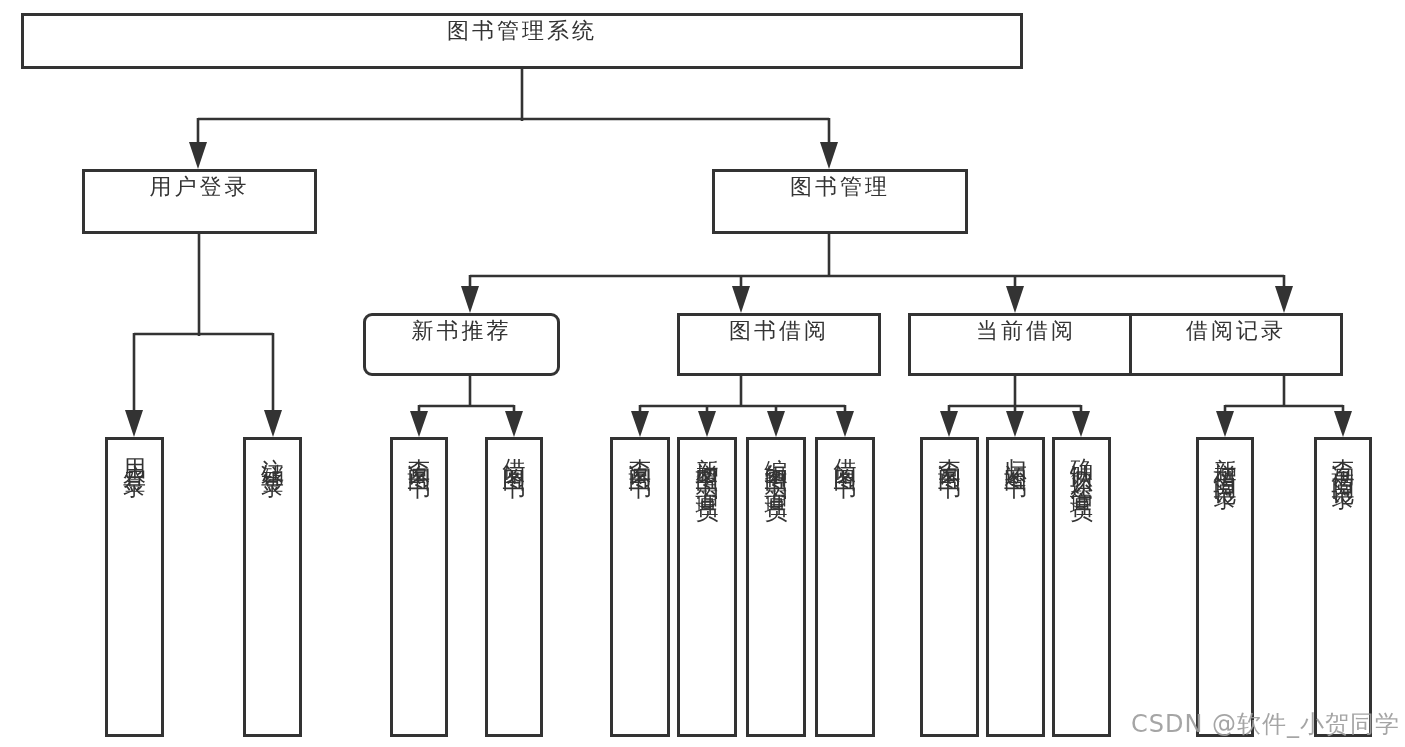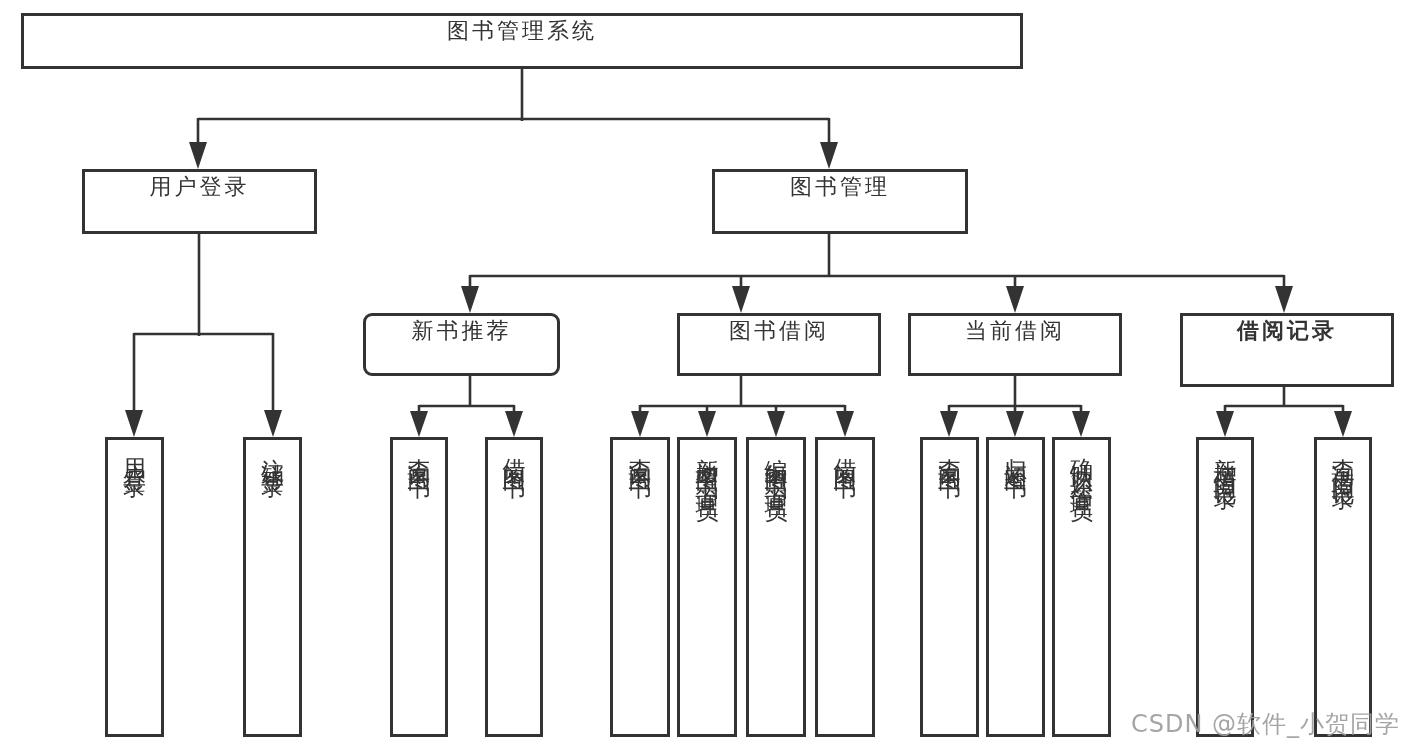--- a/index.html
+++ b/index.html
@@ -43,7 +43,7 @@
   .b-mgmt {left:712px; top:169px; width:256px; height:65px;}
   .b-l3-1 {left:363px; top:313px; width:197px; height:63px;border-radius:9px;}
   .b-l3-2 {left:634px; top:313px; width:204px; height:63px;margin-left:43px;}
-  .b-l3-3 {left:908px; top:313px; width:214px; height:63px;}
+  .b-l3-3 {left:908px; top:313px; width:236px; height:63px;}
   .b-l3-4 {left:1180px;top:313px; width:214px; height:74px;font-weight:bold;}
   
   .lf{top:437px;height:300px;width:59px;}

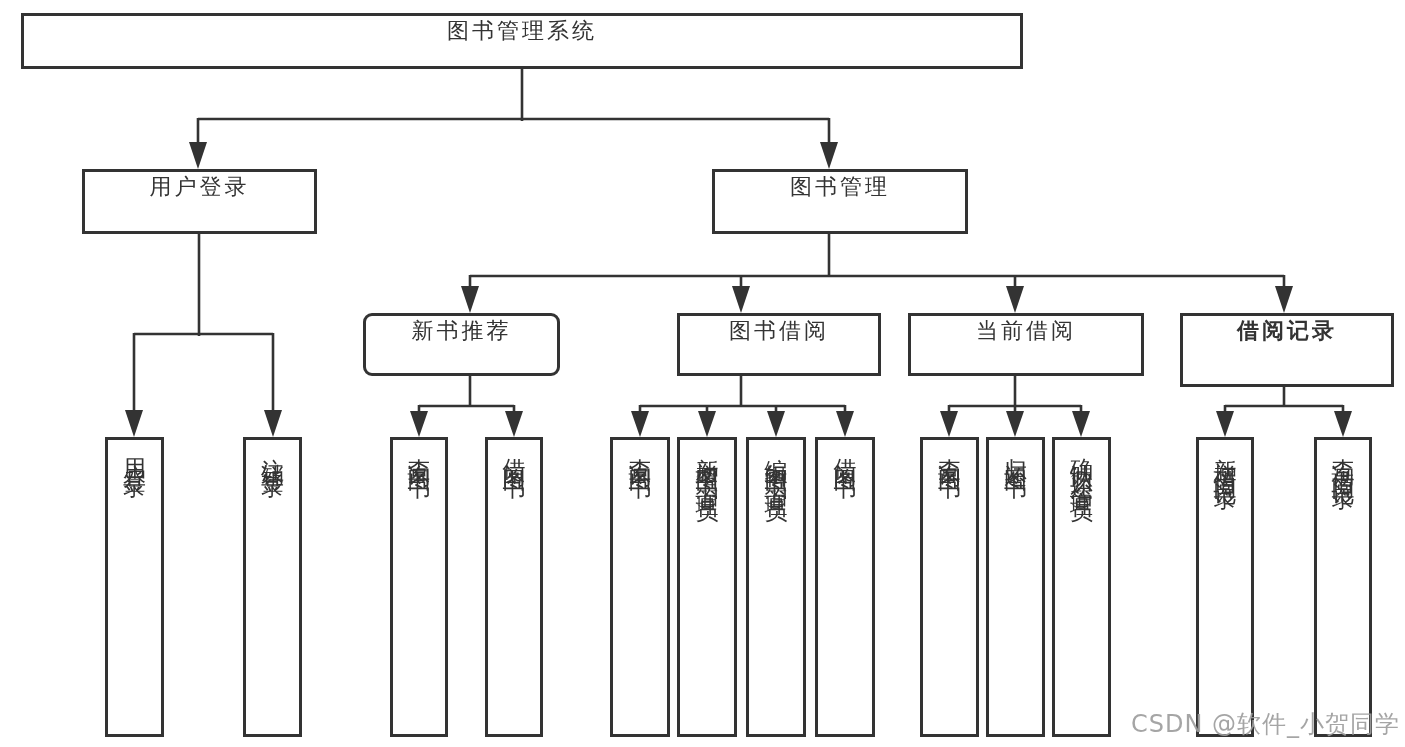--- a/index.html
+++ b/index.html
@@ -44,7 +44,7 @@
   .b-l3-1 {left:363px; top:313px; width:197px; height:63px;border-radius:9px;}
   .b-l3-2 {left:634px; top:313px; width:204px; height:63px;margin-left:43px;}
   .b-l3-3 {left:908px; top:313px; width:236px; height:63px;}
-  .b-l3-4 {left:1180px;top:313px; width:214px; height:74px;font-weight:bold;}
+  .b-l3-4 {left:1129px;top:313px; width:214px; height:63px;}
   
   .lf{top:437px;height:300px;width:59px;}
   .lf-a1{left:105px;} .lf-a2{left:243px;}

